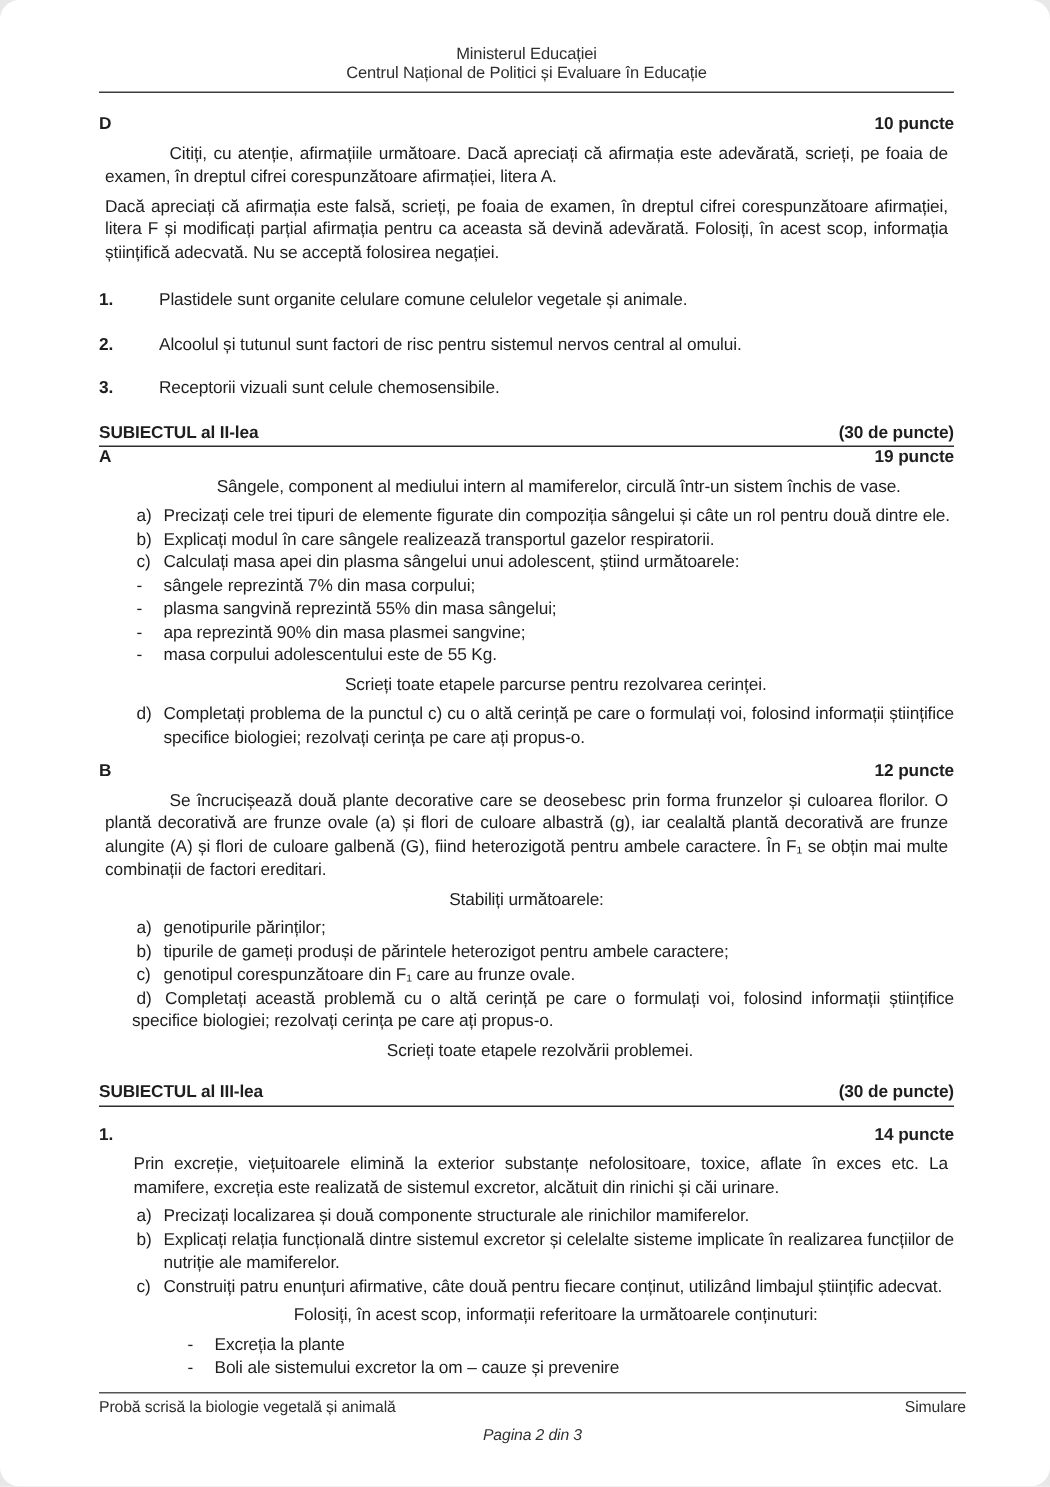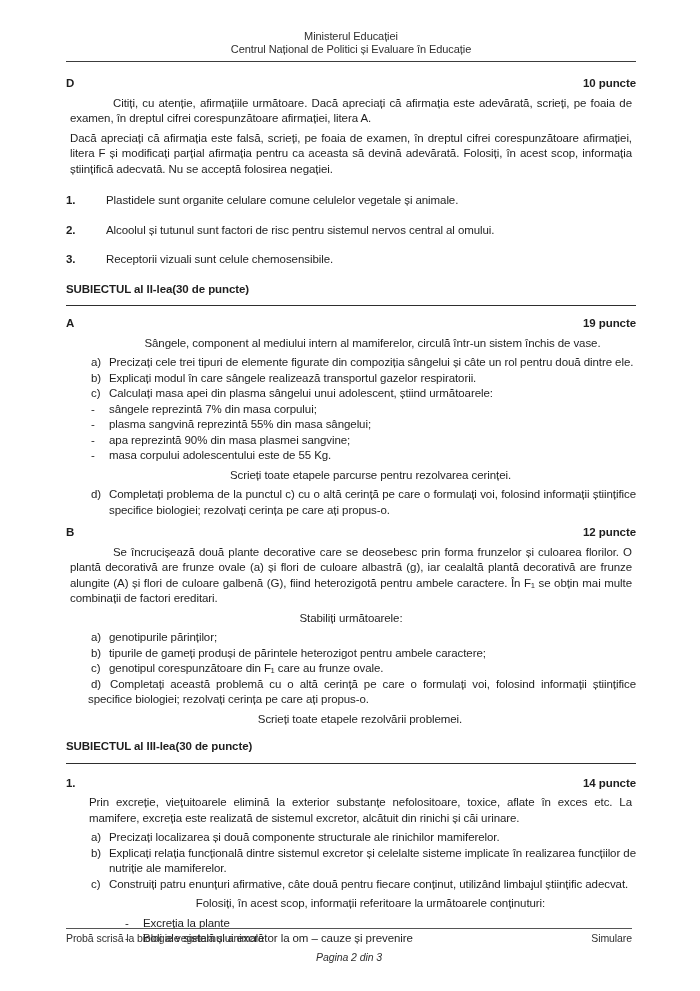--- a/index.html
+++ b/index.html
@@ -13,6 +13,7 @@
     font-family: "Liberation Sans", "DejaVu Sans", sans-serif;
     color: #1e1e1e;
     letter-spacing: -0.08px;
+    border-radius: 13px;
   }
   .content {
     padding: 30px 64px 0 66px;

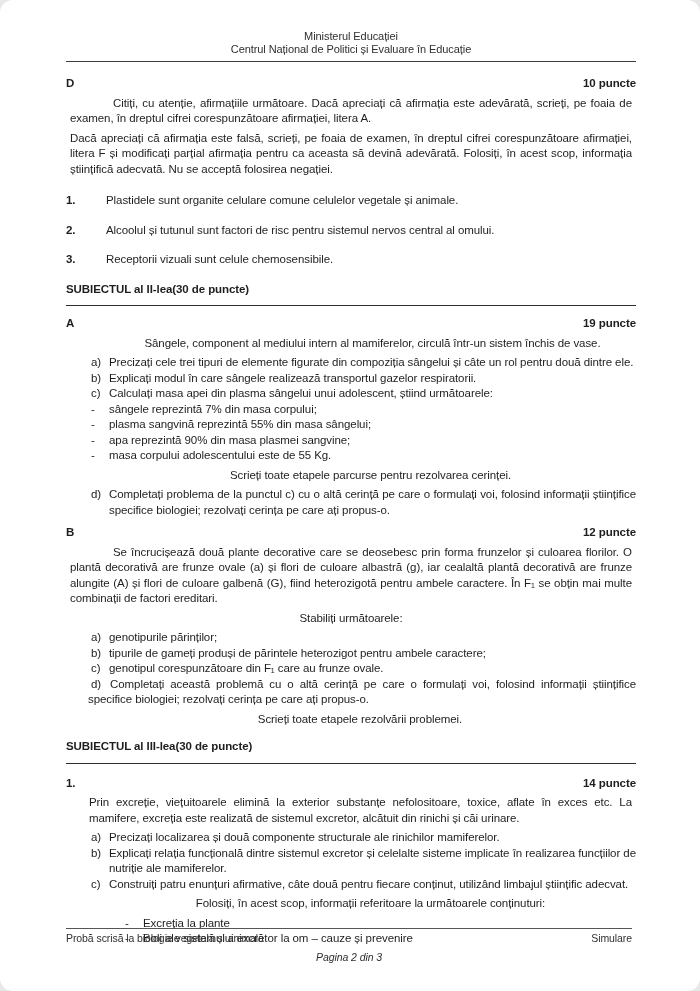--- a/index.html
+++ b/index.html
@@ -48,10 +48,10 @@
   .stmt .num { flex: 0 0 40px; font-weight: bold; }
   .subject-row {
     display: flex;
+    justify-content: space-between;
     font-weight: bold;
     margin-top: 14px;
-    margin-bottom: 10px;
-    padding-bottom: 8px;
+    padding-bottom: 0;
     border-bottom: 1.8px solid #2e2e2e;
   }
   .subject-row.s3 { margin-top: 12px; }

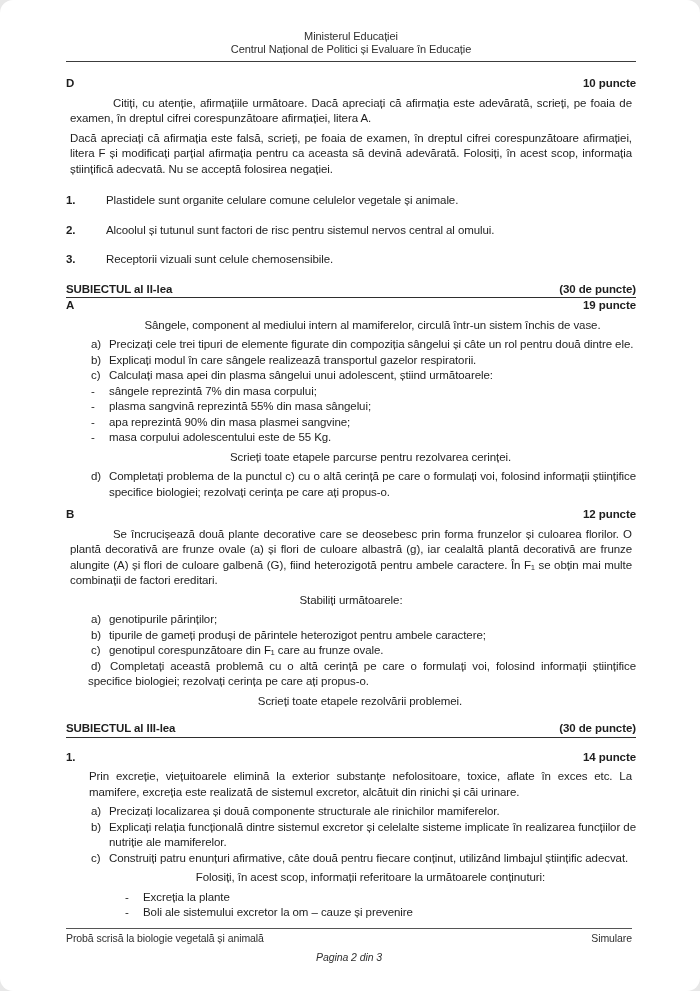--- a/index.html
+++ b/index.html
@@ -65,7 +65,7 @@
   .footer {
     position: absolute;
     left: 66px;
-    right: 68px;
+    right: 56px;
     top: 928px;
     border-top: 1px solid #555;
     font-size: 10.5px;

